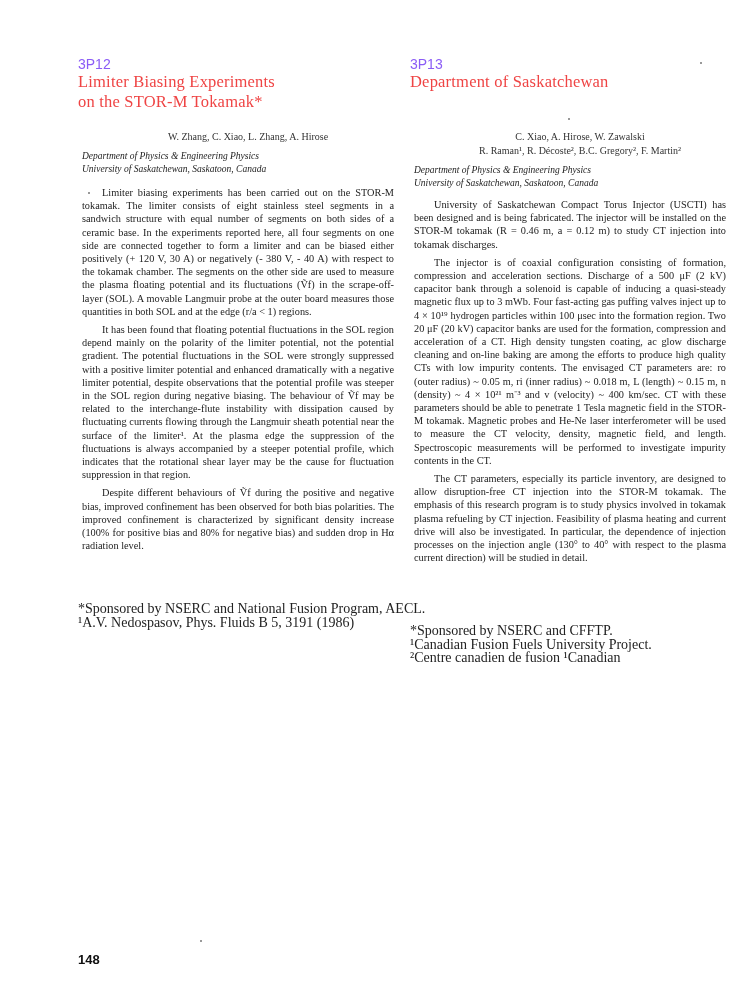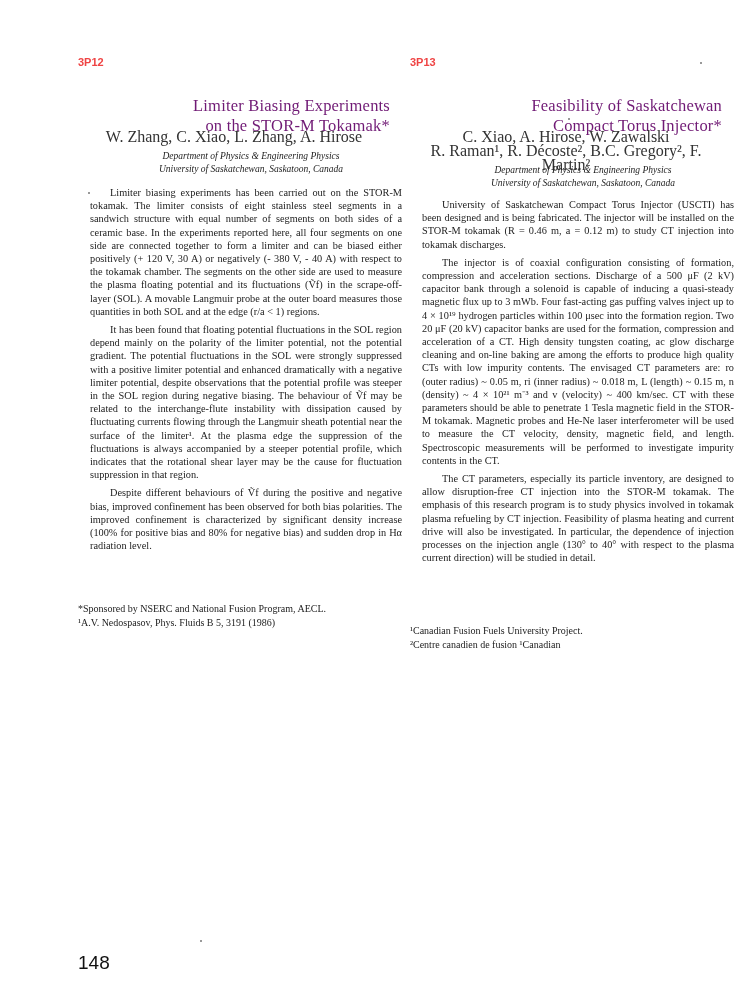--- a/index.html
+++ b/index.html
@@ -7,7 +7,7 @@
     .col { position: absolute; top: 0; width: 312px; }
     .col-left { left: 78px; }
     .col-right { left: 410px; }
-    .code { position: absolute; top: 56px; font-family: "Liberation Sans", sans-serif; font-weight: bold; font-size: 11px; color: #ef4444; }
+    .code { position: absolute; top: 56px; font-family: "Liberation Sans", sans-serif; font-weight: normal; font-size: 14px; color: #8b5cf6; }
     .title { position: absolute; top: 96px; left: 0; width: 312px; text-align: right; font-family: "Liberation Serif", serif; font-size: 16.5px; line-height: 20px; color: #701a75; letter-spacing: 0.2px; }
     .authors { position: absolute; left: 0; width: 312px; text-align: center; font-family: "Liberation Serif", serif; font-size: 16px; line-height: 14px; color: #333; }
     .affil { position: absolute; left: 17px; width: 312px; text-align: center; font-family: "Liberation Serif", serif; font-style: italic; font-size: 9.5px; line-height: 13px; color: #222; }

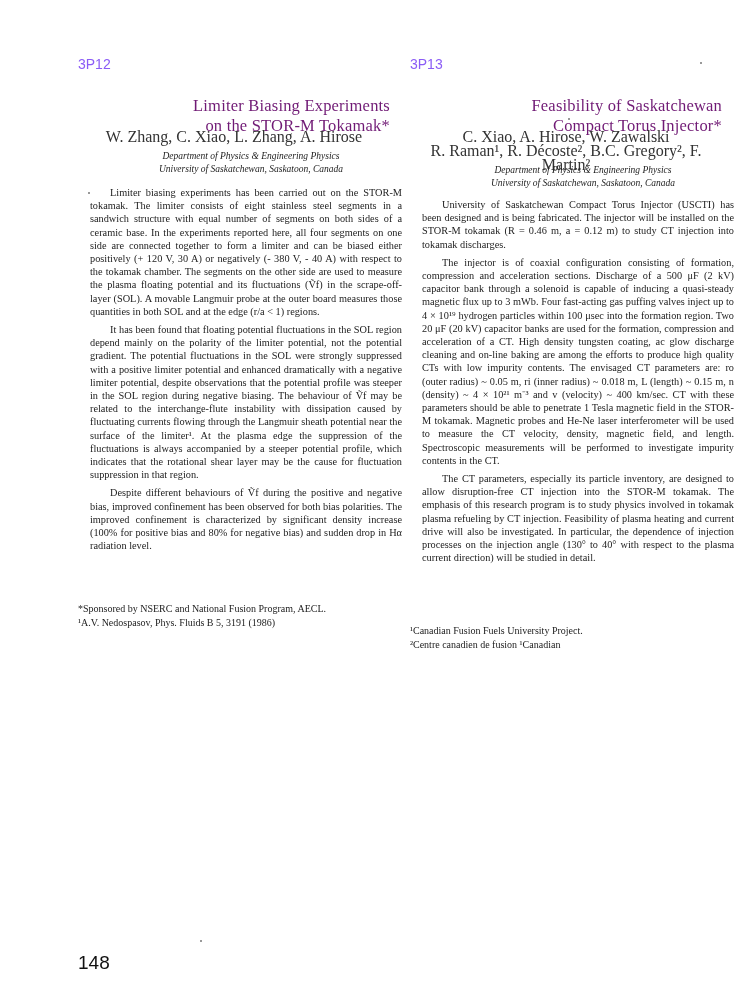--- a/index.html
+++ b/index.html
@@ -8,7 +8,7 @@
     .col-left { left: 78px; }
     .col-right { left: 410px; }
     .code { position: absolute; top: 56px; font-family: "Liberation Sans", sans-serif; font-weight: normal; font-size: 14px; color: #8b5cf6; }
-    .title { position: absolute; top: 96px; left: 0; width: 312px; text-align: right; font-family: "Liberation Serif", serif; font-size: 16.5px; line-height: 20px; color: #701a75; letter-spacing: 0.2px; }
+    .title { position: absolute; top: 72px; left: 0; width: 312px; text-align: left; font-family: "Liberation Serif", serif; font-size: 16.5px; line-height: 20px; color: #ef4444; letter-spacing: 0.2px; }
     .authors { position: absolute; left: 0; width: 312px; text-align: center; font-family: "Liberation Serif", serif; font-size: 16px; line-height: 14px; color: #333; }
     .affil { position: absolute; left: 17px; width: 312px; text-align: center; font-family: "Liberation Serif", serif; font-style: italic; font-size: 9.5px; line-height: 13px; color: #222; }
     .body { position: absolute; left: 12px; width: 312px; font-family: "Liberation Serif", serif; font-size: 10.3px; line-height: 13.2px; color: #222; text-align: justify; }

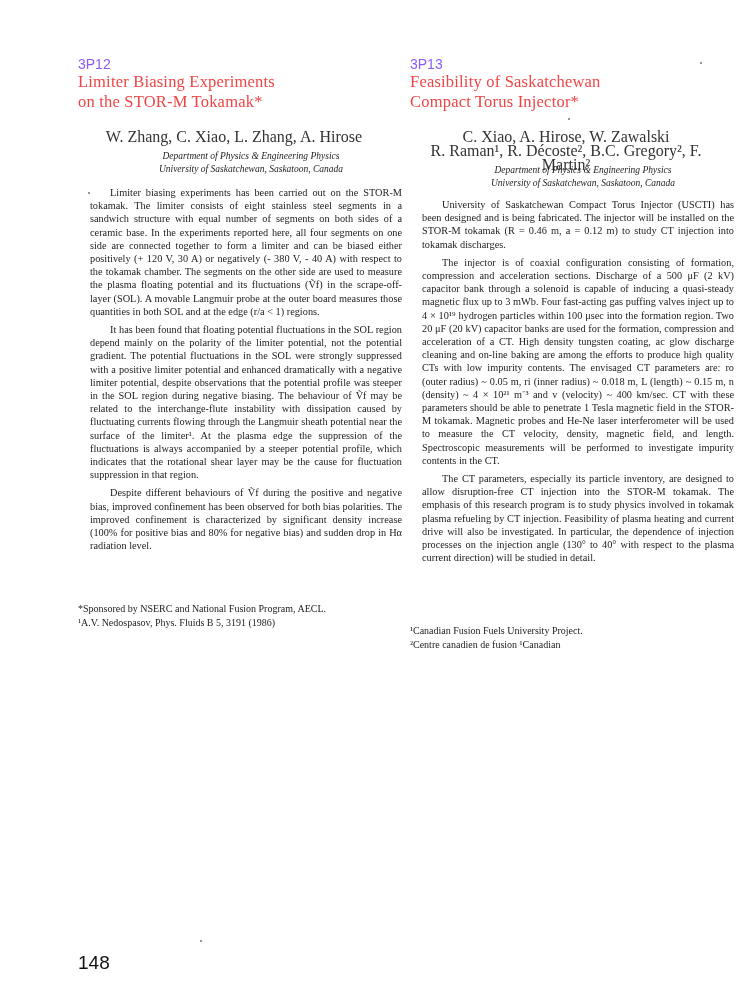--- a/index.html
+++ b/index.html
@@ -46,7 +46,7 @@
 <div class="col col-right">
   <div class="code">3P13</div>
   <div class="title">
-    <div>Feasibility of Saskatchewan</div>
+    <div>Department of Saskatchewan</div>
     <div>Compact Torus Injector*</div>
   </div>
   <div class="authors" style="top:130px;">

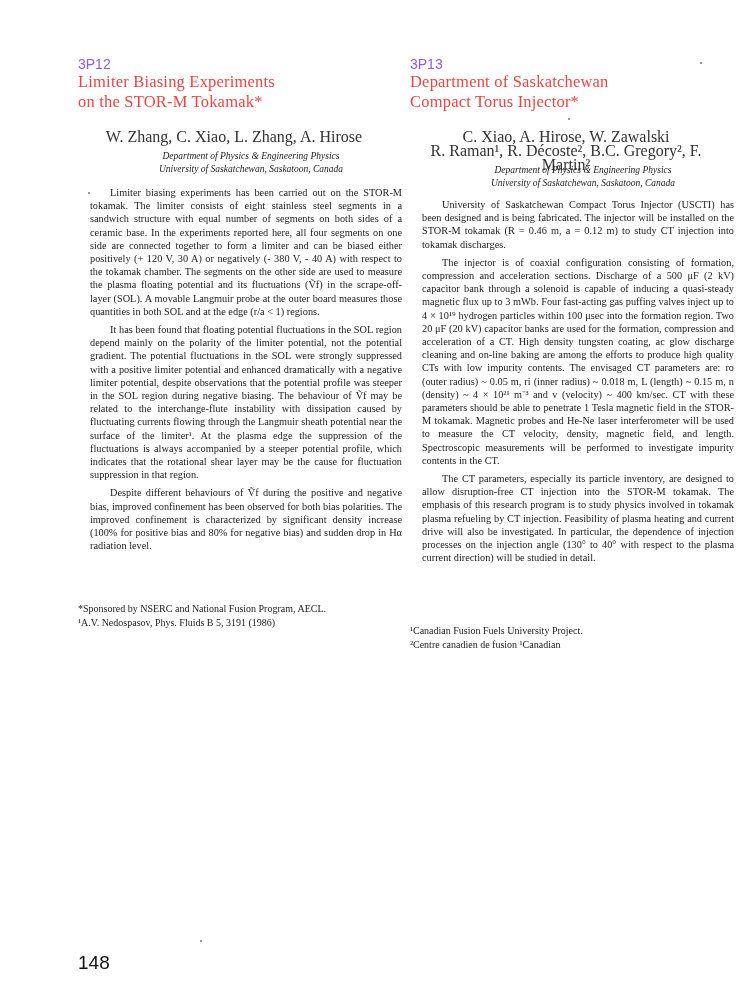--- a/index.html
+++ b/index.html
@@ -47,7 +47,6 @@
   <div class="code">3P13</div>
   <div class="title">
     <div>Department of Saskatchewan</div>
-    <div>Compact Torus Injector*</div>
   </div>
   <div class="authors" style="top:130px;">
     <div>C. Xiao, A. Hirose, W. Zawalski</div>

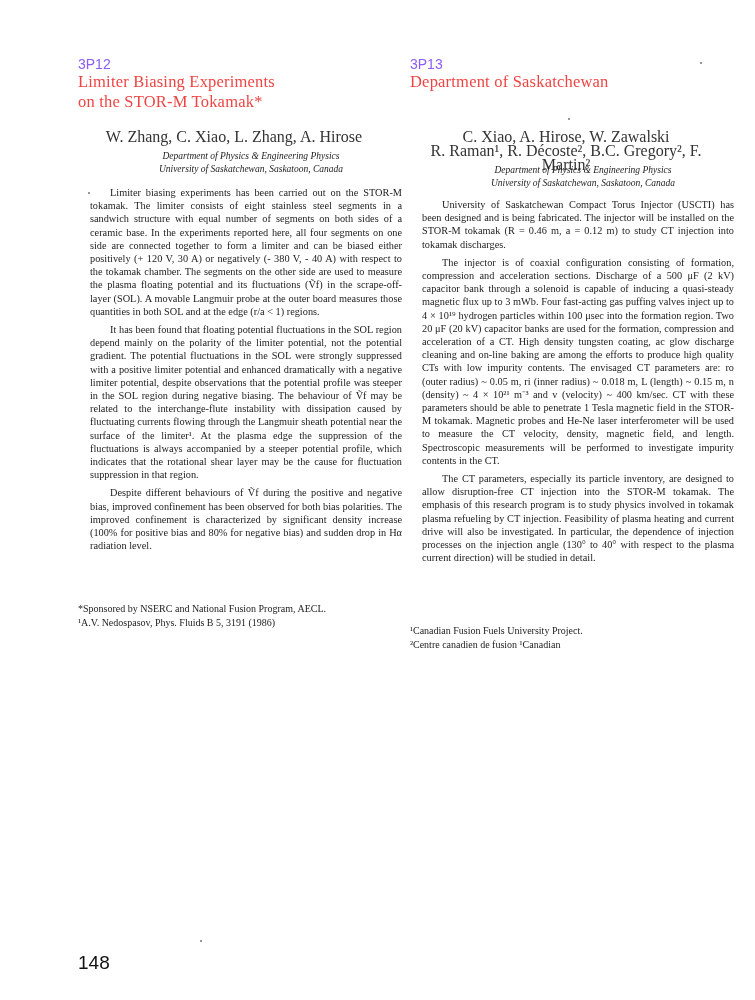--- a/index.html
+++ b/index.html
@@ -9,7 +9,7 @@
     .col-right { left: 410px; }
     .code { position: absolute; top: 56px; font-family: "Liberation Sans", sans-serif; font-weight: normal; font-size: 14px; color: #8b5cf6; }
     .title { position: absolute; top: 72px; left: 0; width: 312px; text-align: left; font-family: "Liberation Serif", serif; font-size: 16.5px; line-height: 20px; color: #ef4444; letter-spacing: 0.2px; }
-    .authors { position: absolute; left: 0; width: 312px; text-align: center; font-family: "Liberation Serif", serif; font-size: 16px; line-height: 14px; color: #333; }
+    .authors { position: absolute; left: 14px; width: 312px; text-align: center; font-family: "Liberation Serif", serif; font-size: 10px; line-height: 14px; color: #333; }
     .affil { position: absolute; left: 17px; width: 312px; text-align: center; font-family: "Liberation Serif", serif; font-style: italic; font-size: 9.5px; line-height: 13px; color: #222; }
     .body { position: absolute; left: 12px; width: 312px; font-family: "Liberation Serif", serif; font-size: 10.3px; line-height: 13.2px; color: #222; text-align: justify; }
     .body p { margin: 0 0 5px 0; text-indent: 20px; }

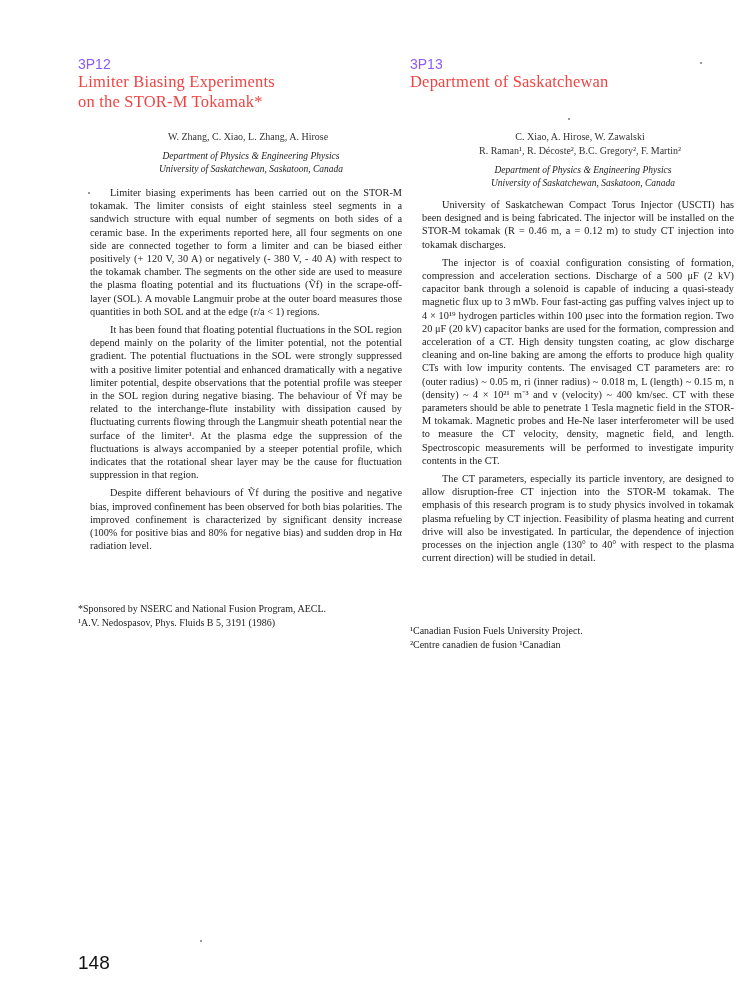--- a/index.html
+++ b/index.html
@@ -10,7 +10,7 @@
     .code { position: absolute; top: 56px; font-family: "Liberation Sans", sans-serif; font-weight: normal; font-size: 14px; color: #8b5cf6; }
     .title { position: absolute; top: 72px; left: 0; width: 312px; text-align: left; font-family: "Liberation Serif", serif; font-size: 16.5px; line-height: 20px; color: #ef4444; letter-spacing: 0.2px; }
     .authors { position: absolute; left: 14px; width: 312px; text-align: center; font-family: "Liberation Serif", serif; font-size: 10px; line-height: 14px; color: #333; }
-    .affil { position: absolute; left: 17px; width: 312px; text-align: center; font-family: "Liberation Serif", serif; font-style: italic; font-size: 9.5px; line-height: 13px; color: #222; }
+    .affil { position: absolute; left: 4px; width: 312px; font-family: "Liberation Serif", serif; font-style: italic; font-size: 9.5px; line-height: 13px; color: #222; }
     .body { position: absolute; left: 12px; width: 312px; font-family: "Liberation Serif", serif; font-size: 10.3px; line-height: 13.2px; color: #222; text-align: justify; }
     .body p { margin: 0 0 5px 0; text-indent: 20px; }
     .foot { position: absolute; left: 0; width: 312px; font-family: "Liberation Serif", serif; font-size: 10px; line-height: 13.5px; color: #222; }

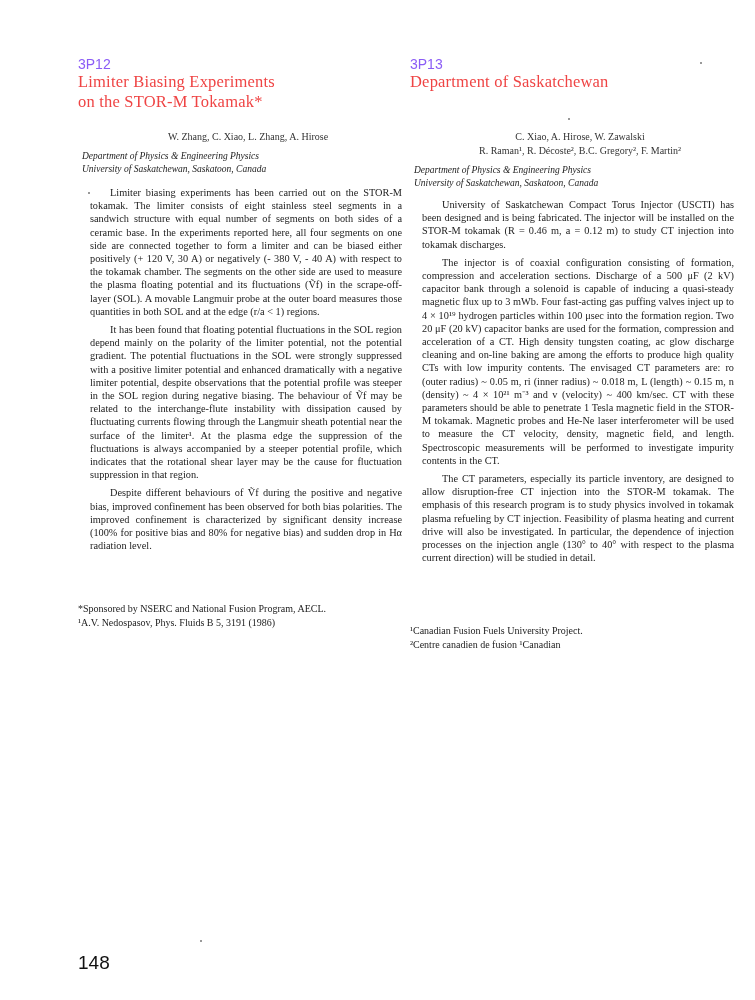--- a/index.html
+++ b/index.html
@@ -11,7 +11,7 @@
     .title { position: absolute; top: 72px; left: 0; width: 312px; text-align: left; font-family: "Liberation Serif", serif; font-size: 16.5px; line-height: 20px; color: #ef4444; letter-spacing: 0.2px; }
     .authors { position: absolute; left: 14px; width: 312px; text-align: center; font-family: "Liberation Serif", serif; font-size: 10px; line-height: 14px; color: #333; }
     .affil { position: absolute; left: 4px; width: 312px; font-family: "Liberation Serif", serif; font-style: italic; font-size: 9.5px; line-height: 13px; color: #222; }
-    .body { position: absolute; left: 12px; width: 312px; font-family: "Liberation Serif", serif; font-size: 10.3px; line-height: 13.2px; color: #222; text-align: justify; }
+    .body { position: absolute; left: 4px; width: 312px; font-family: "Liberation Serif", serif; font-size: 10.3px; line-height: 13.2px; color: #222; text-align: justify; }
     .body p { margin: 0 0 5px 0; text-indent: 20px; }
     .foot { position: absolute; left: 0; width: 312px; font-family: "Liberation Serif", serif; font-size: 10px; line-height: 13.5px; color: #222; }
     .foot div { white-space: nowrap; }

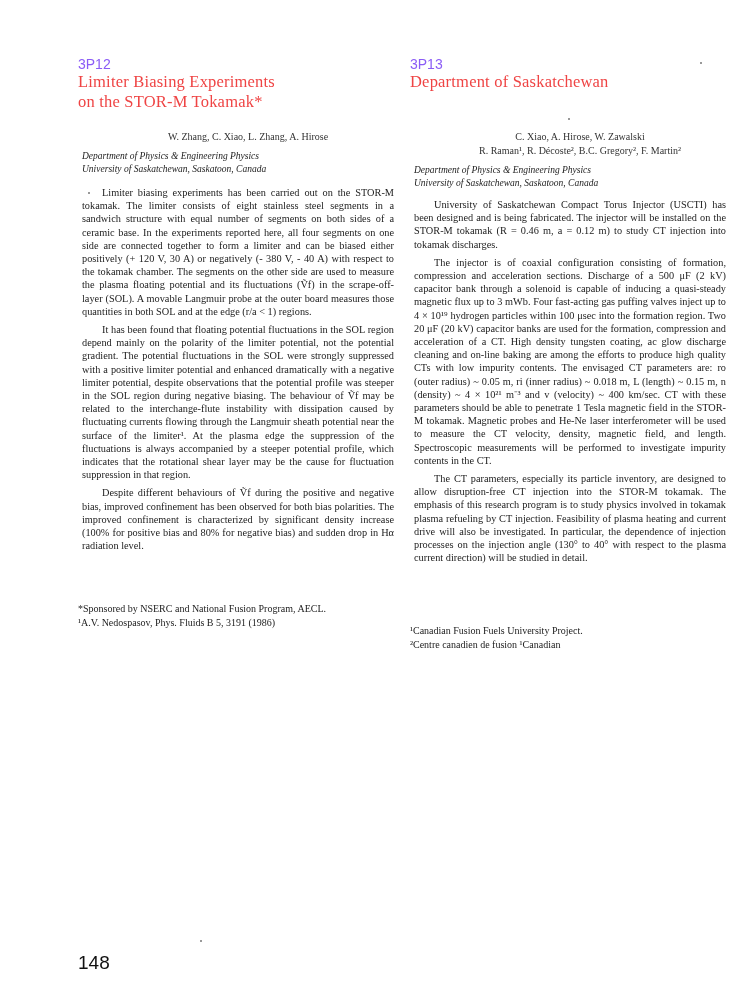--- a/index.html
+++ b/index.html
@@ -13,7 +13,7 @@
     .affil { position: absolute; left: 4px; width: 312px; font-family: "Liberation Serif", serif; font-style: italic; font-size: 9.5px; line-height: 13px; color: #222; }
     .body { position: absolute; left: 4px; width: 312px; font-family: "Liberation Serif", serif; font-size: 10.3px; line-height: 13.2px; color: #222; text-align: justify; }
     .body p { margin: 0 0 5px 0; text-indent: 20px; }
-    .foot { position: absolute; left: 0; width: 312px; font-family: "Liberation Serif", serif; font-size: 10px; line-height: 13.5px; color: #222; }
+    .foot { position: absolute; left: 0; width: 312px; font-family: "Liberation Serif", serif; font-size: 14px; line-height: 13.5px; color: #222; }
     .foot div { white-space: nowrap; }
     .pagenum { position: absolute; left: 78px; top: 952px; font-family: "Liberation Sans", sans-serif; font-weight: normal; font-size: 19px; color: #111; }
     .dot { position: absolute; width: 2px; height: 2px; background: #777; border-radius: 1px; }

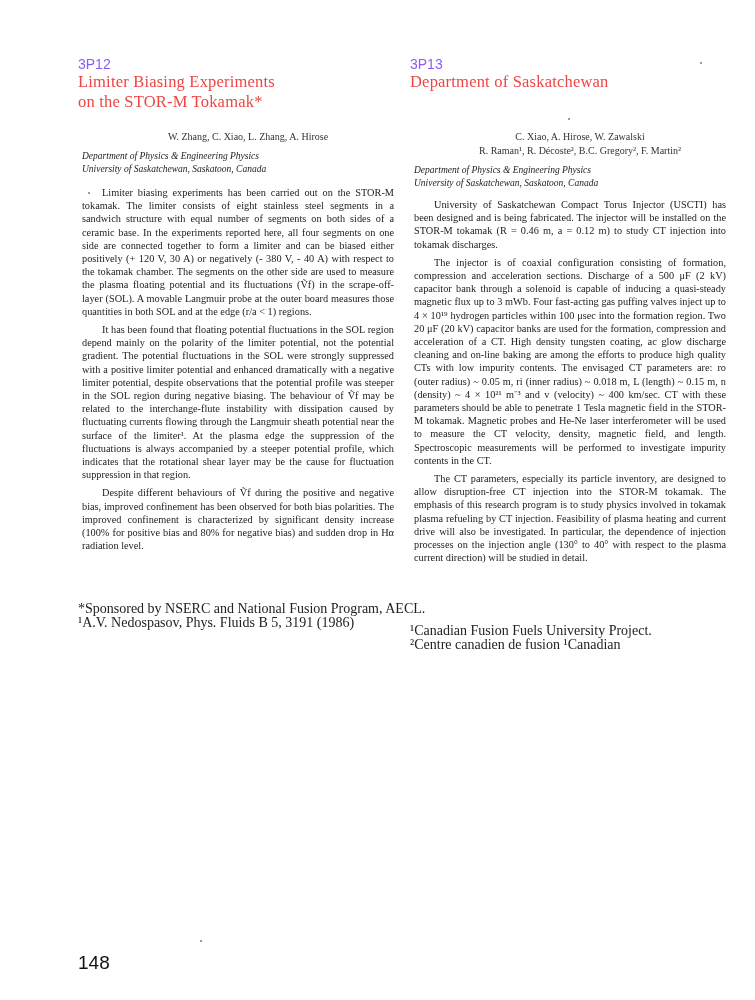--- a/index.html
+++ b/index.html
@@ -62,6 +62,7 @@
     <p>The CT parameters, especially its particle inventory, are designed to allow disruption-free CT injection into the STOR-M tokamak. The emphasis of this research program is to study physics involved in tokamak plasma refueling by CT injection. Feasibility of plasma heating and current drive will also be investigated. In particular, the dependence of injection processes on the injection angle (130° to 40° with respect to the plasma current direction) will be studied in detail.</p>
   </div>
   <div class="foot" style="top:624px;">
+    <div>*Sponsored by NSERC and CFFTP.</div>
     <div>¹Canadian Fusion Fuels University Project.</div>
     <div>²Centre canadien de fusion ¹Canadian</div>
   </div>

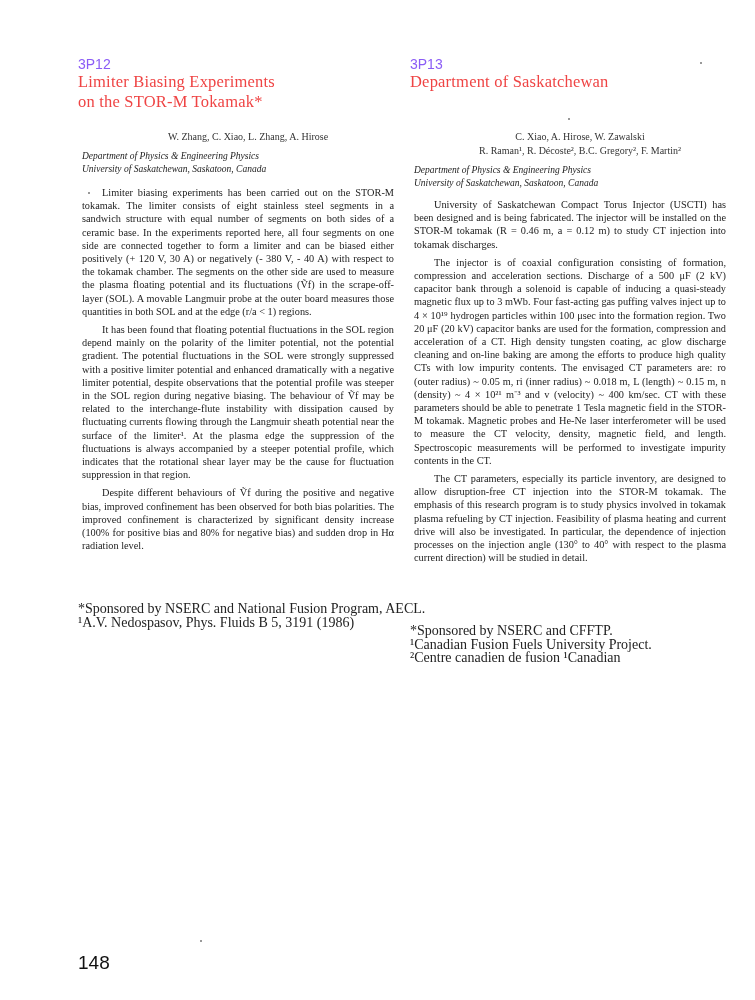--- a/index.html
+++ b/index.html
@@ -15,7 +15,7 @@
     .body p { margin: 0 0 5px 0; text-indent: 20px; }
     .foot { position: absolute; left: 0; width: 312px; font-family: "Liberation Serif", serif; font-size: 14px; line-height: 13.5px; color: #222; }
     .foot div { white-space: nowrap; }
-    .pagenum { position: absolute; left: 78px; top: 952px; font-family: "Liberation Sans", sans-serif; font-weight: normal; font-size: 19px; color: #111; }
+    .pagenum { position: absolute; left: 78px; top: 952px; font-family: "Liberation Sans", sans-serif; font-weight: bold; font-size: 13px; color: #111; }
     .dot { position: absolute; width: 2px; height: 2px; background: #777; border-radius: 1px; }
   </style>
 </head>

